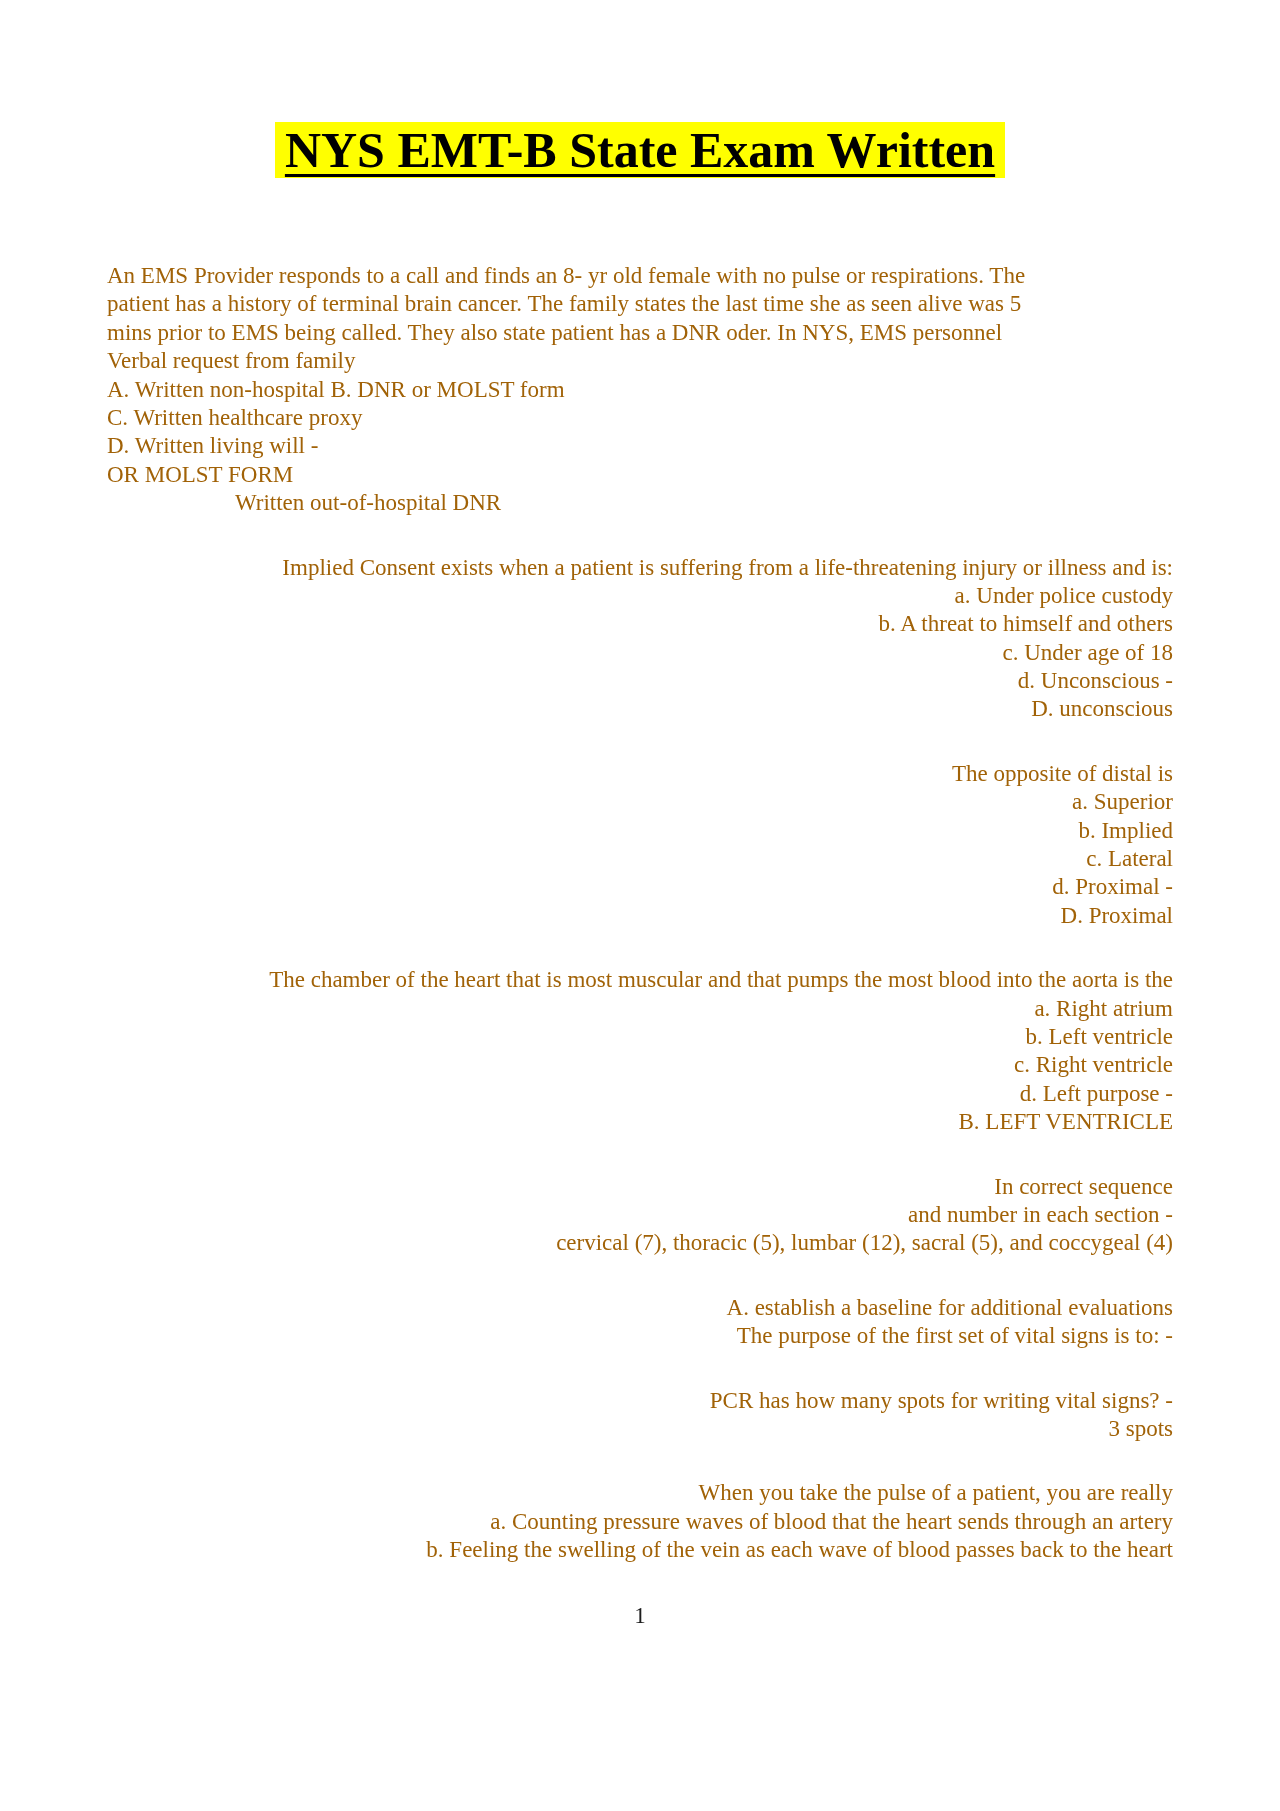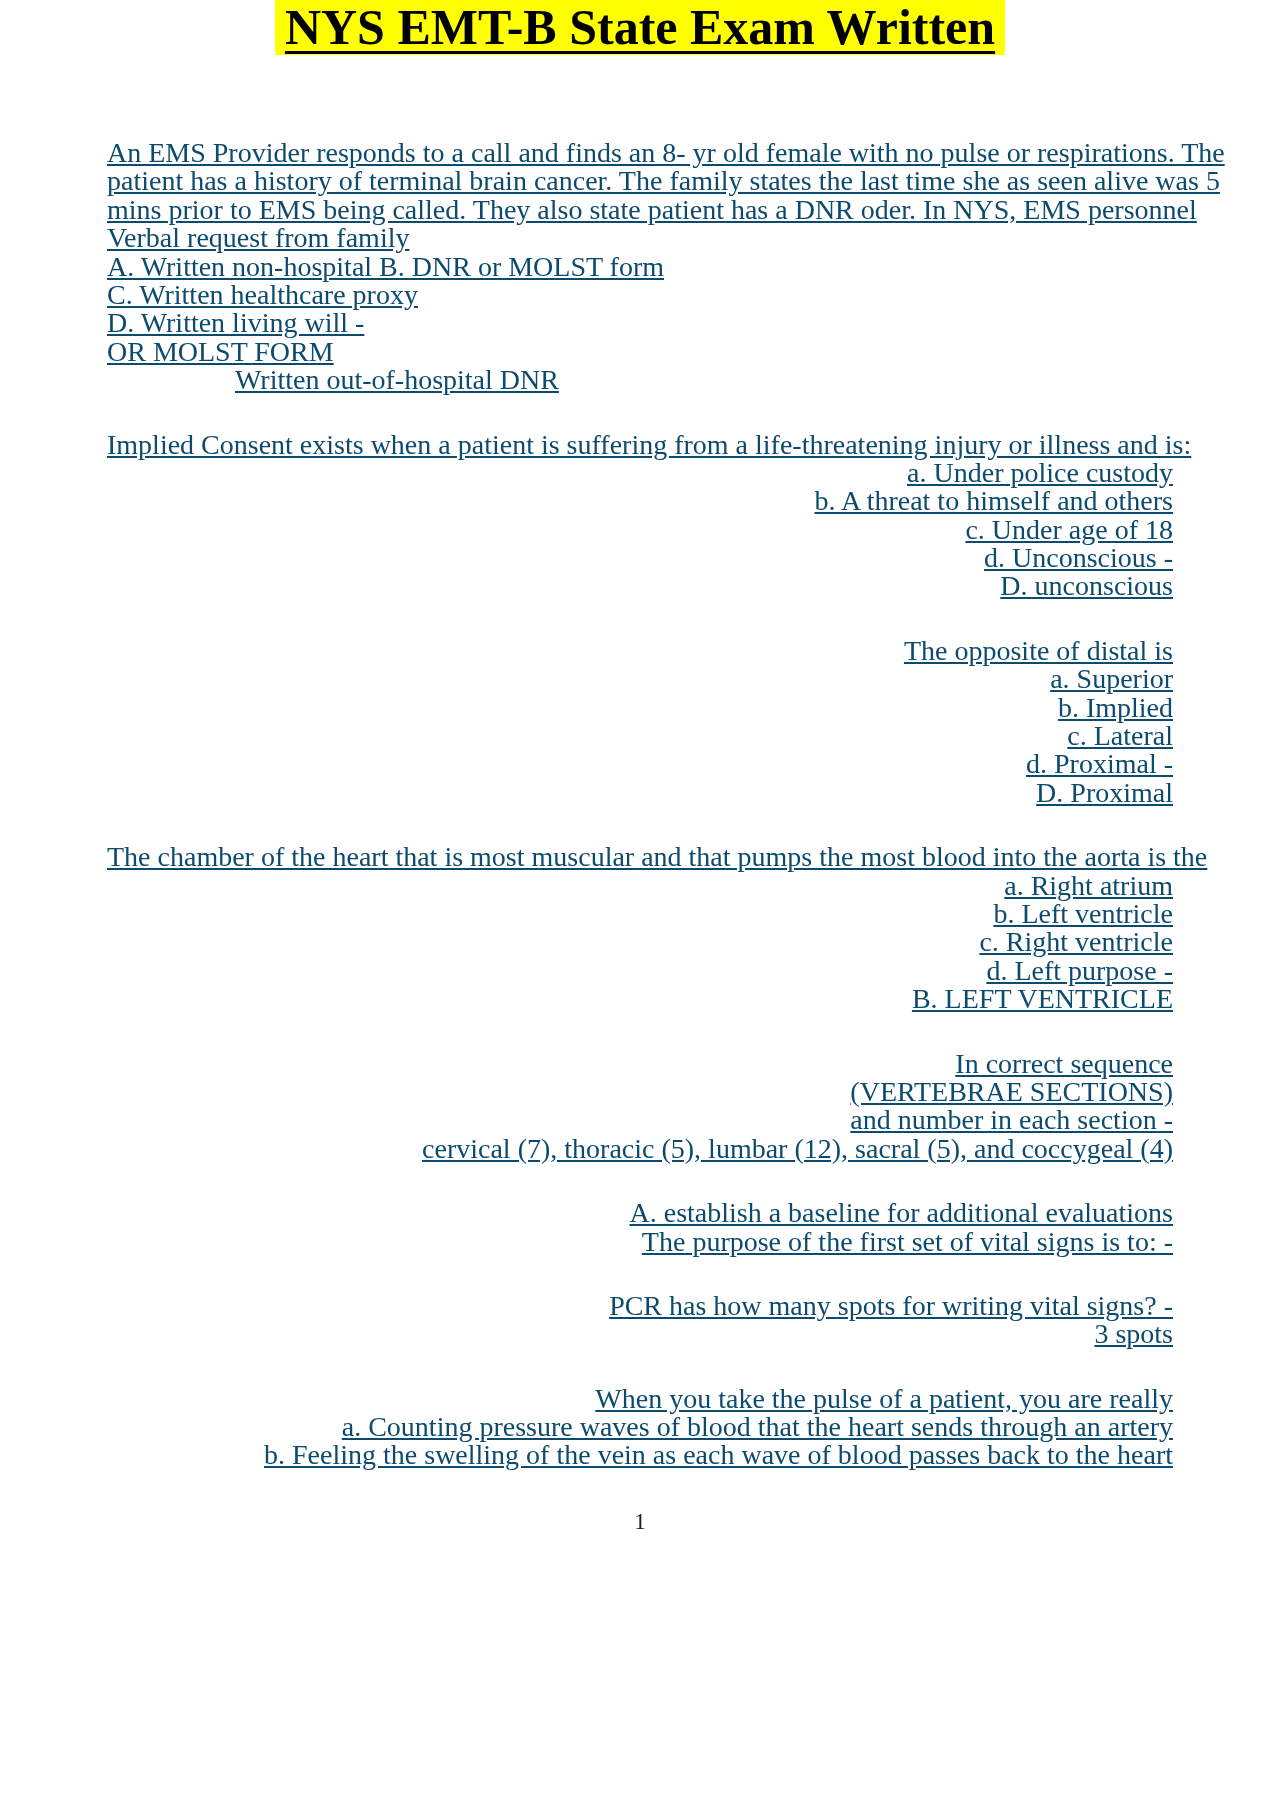--- a/index.html
+++ b/index.html
@@ -18,6 +18,7 @@
   .content {
     width: 1066px;
     margin-left: 107px;
+    padding-top: 123px;
   }
   .doc-title {
     margin: 0;

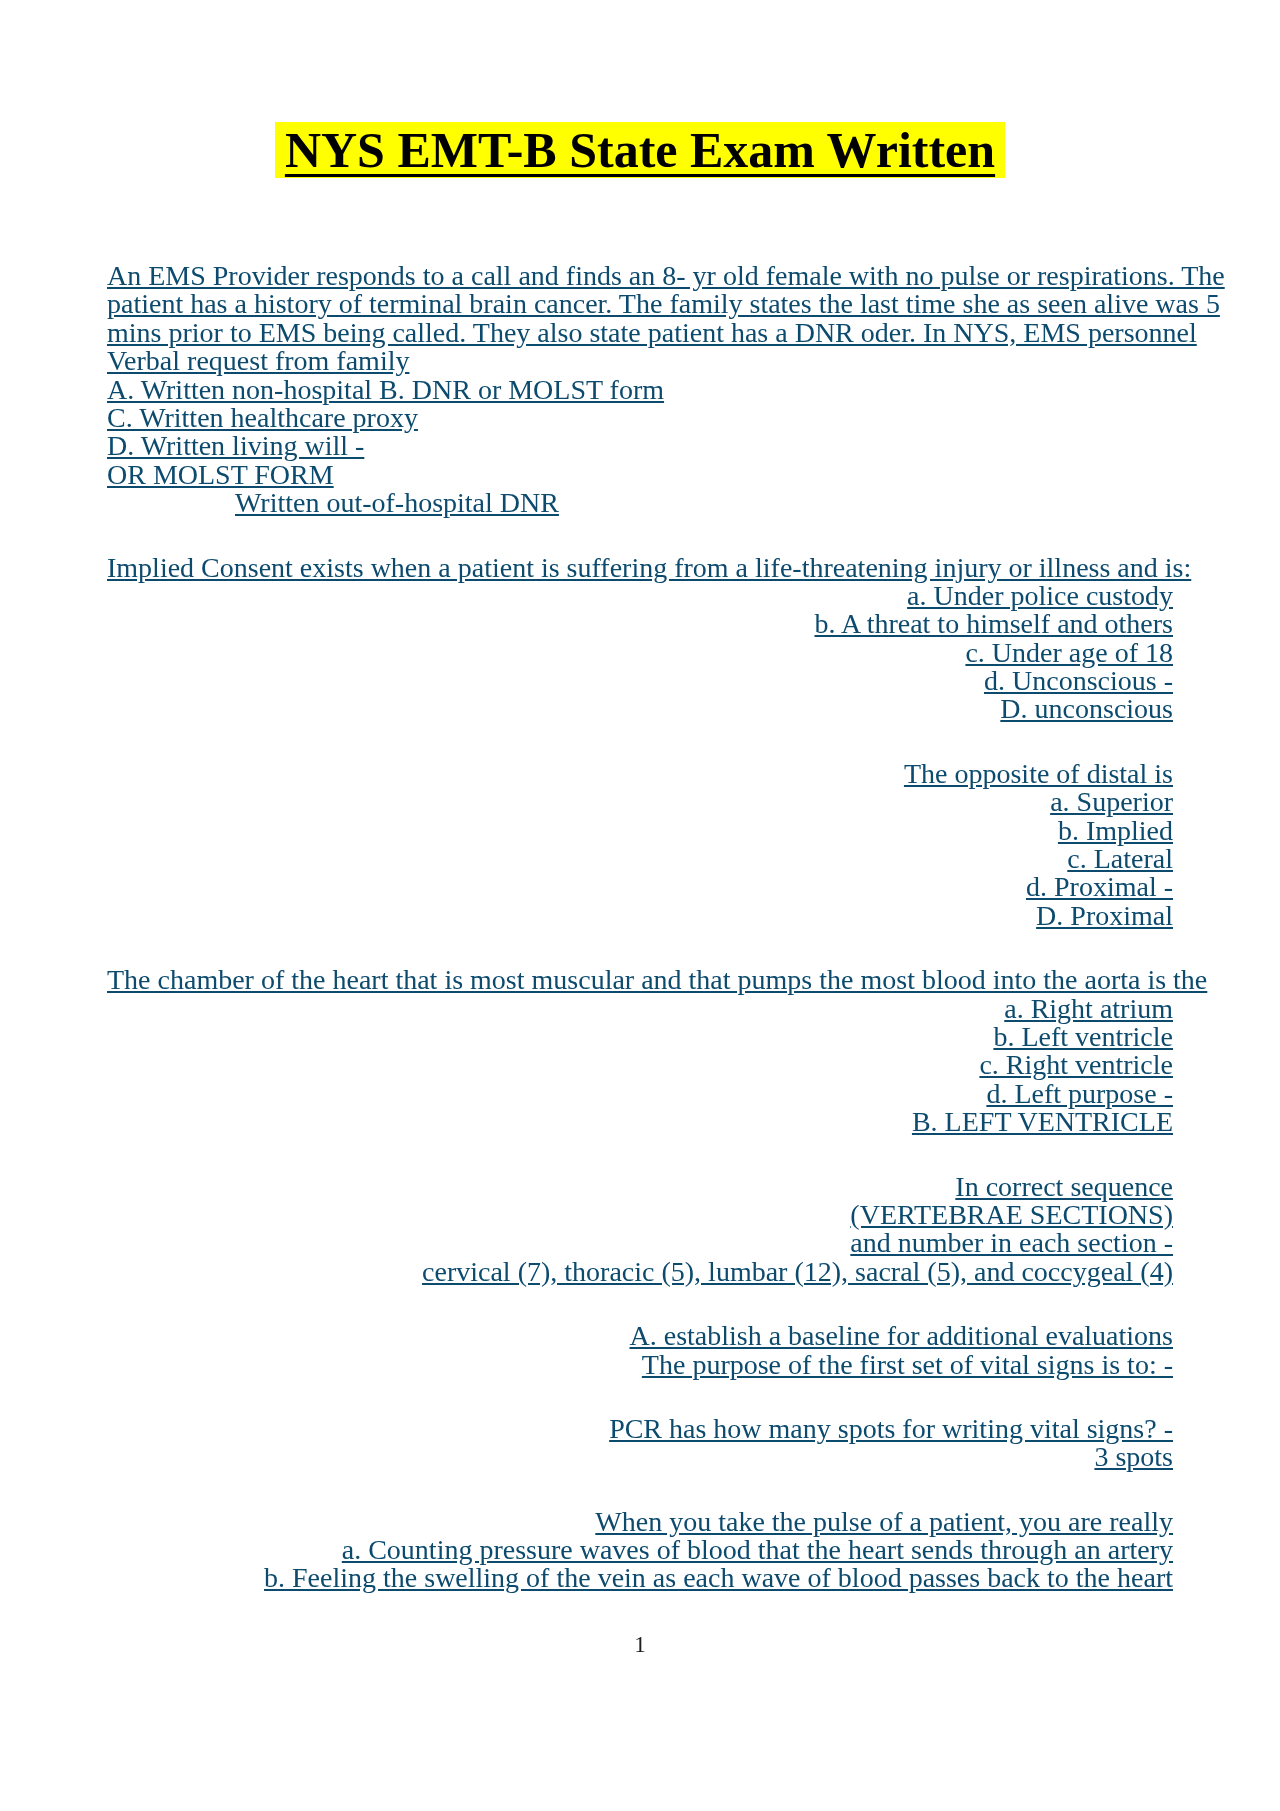--- a/index.html
+++ b/index.html
@@ -38,10 +38,9 @@
   }
   .doc-body {
     margin-top: 84px;
-    font-size: 28px;
+    font-size: 23px;
     line-height: 28.4px;
-    color: #0c4a6e;
-    text-decoration: underline;
+    color: #a16207;
   }
   .block + .block {
     margin-top: 36px;

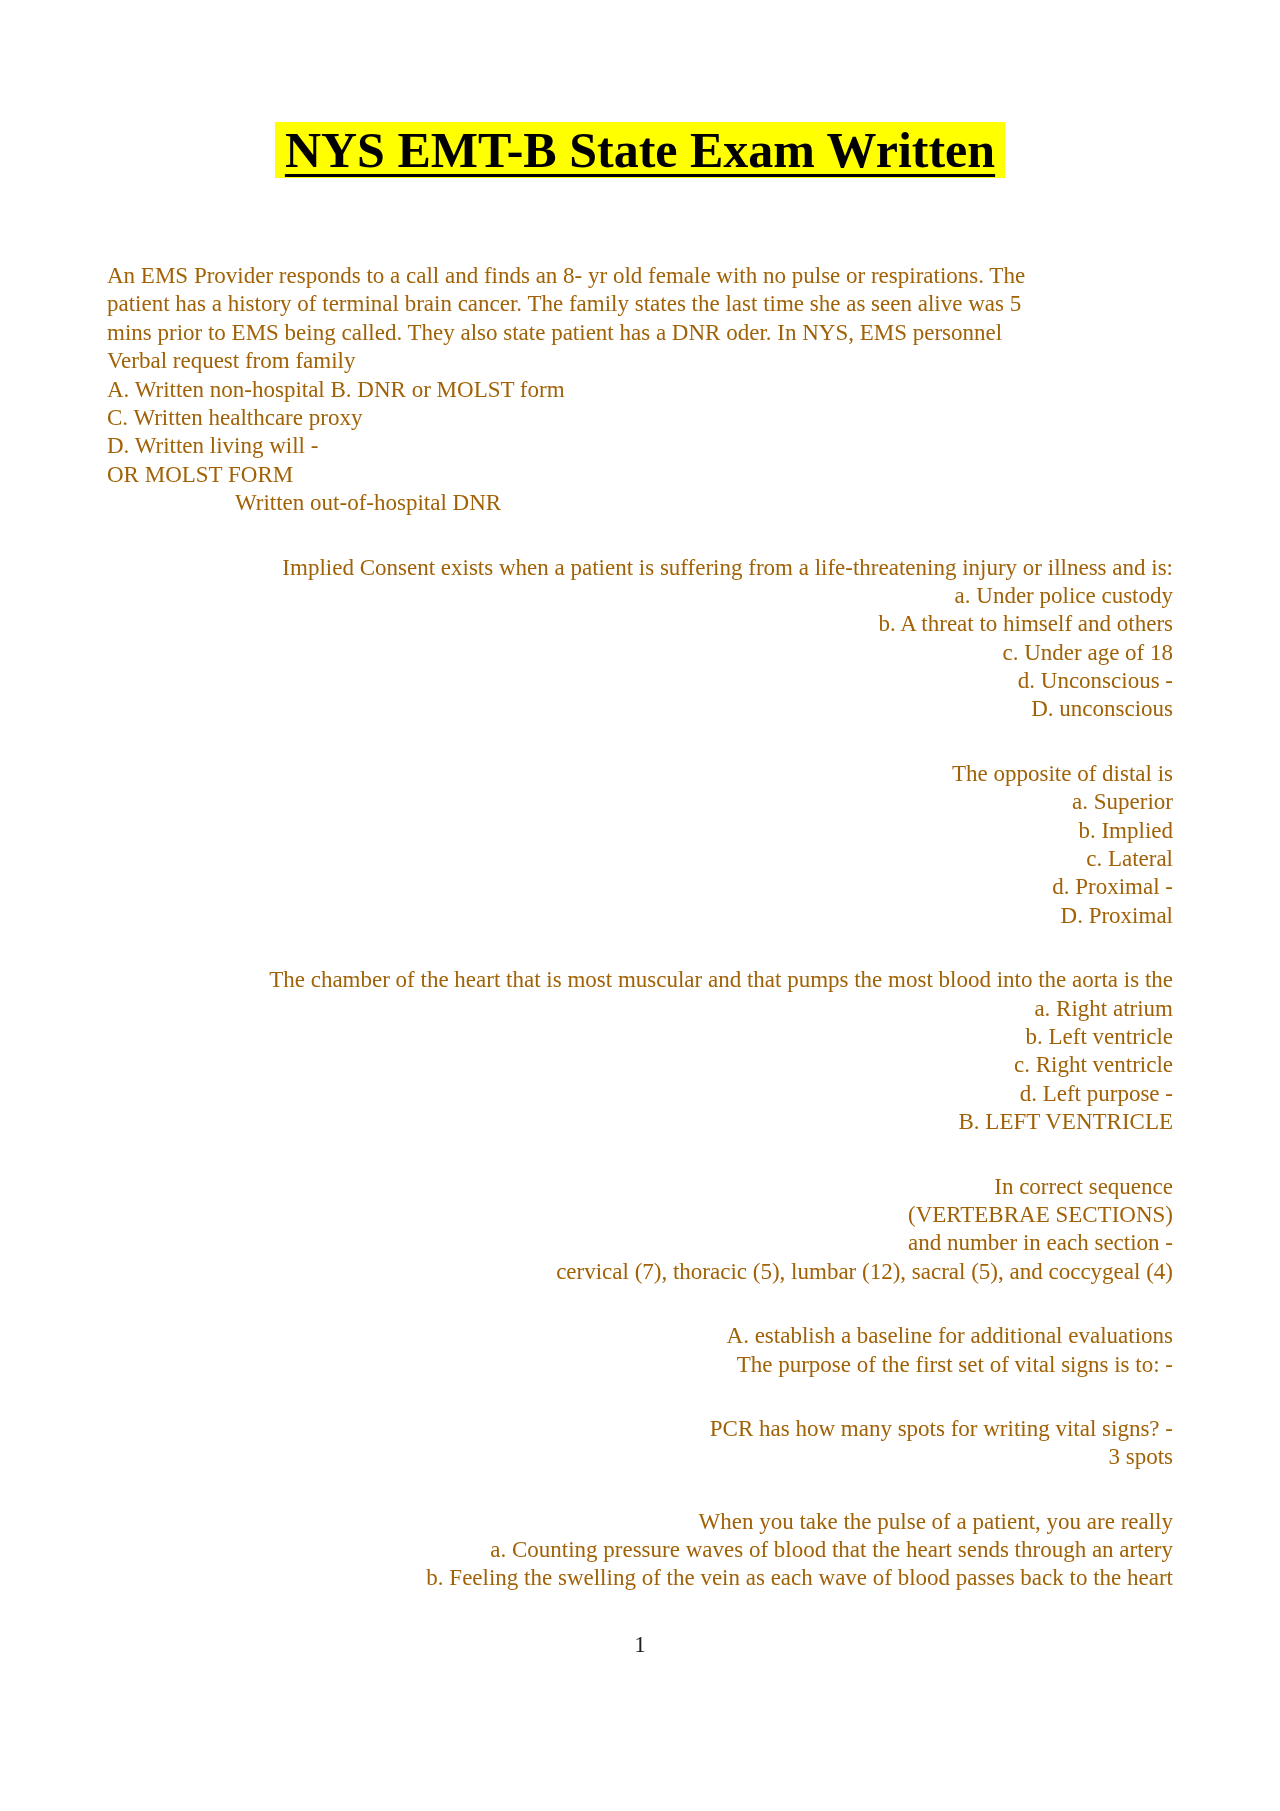--- a/index.html
+++ b/index.html
@@ -106,7 +106,6 @@
         </div>
         <div class="block">
           <div class="line">In correct sequence</div>
-          <div class="line">(VERTEBRAE SECTIONS)</div>
           <div class="line">and number in each section -</div>
           <div class="line indent">cervical (7), thoracic (5), lumbar (12), sacral (5), and coccygeal (4)</div>
         </div>

